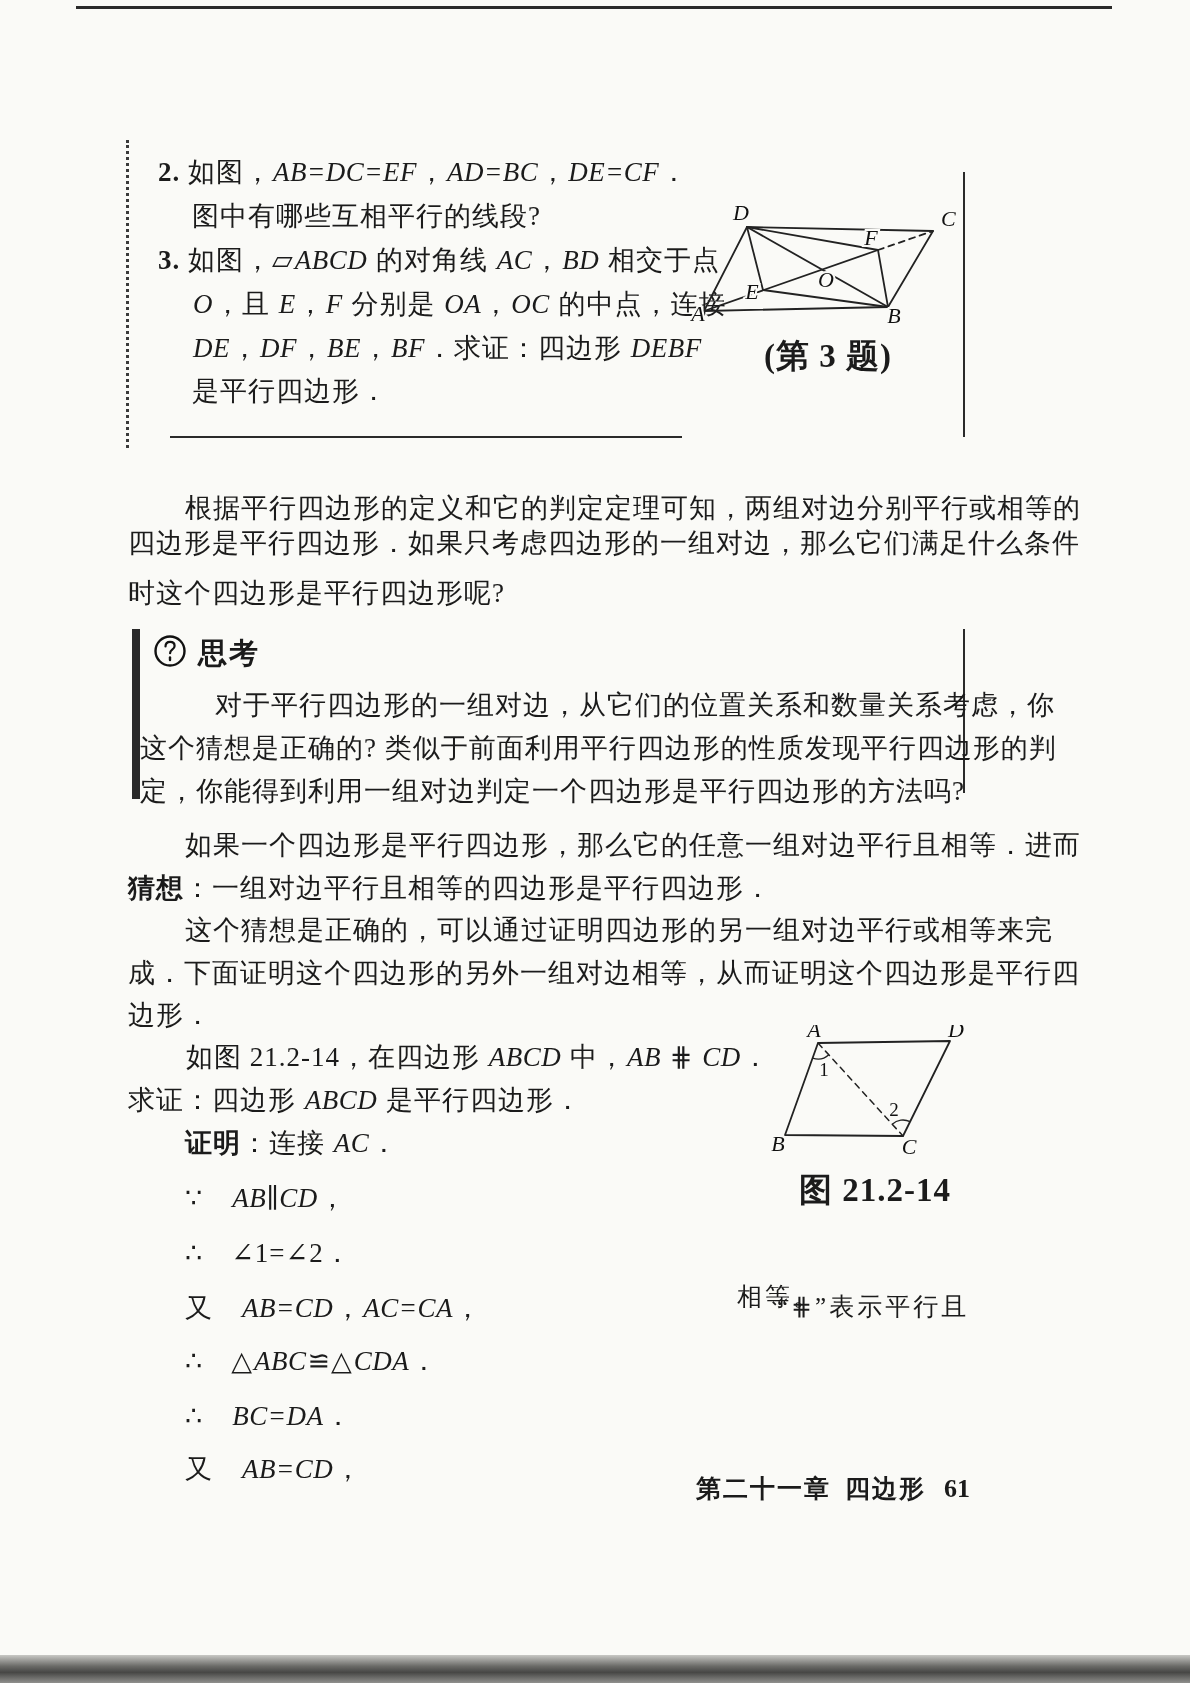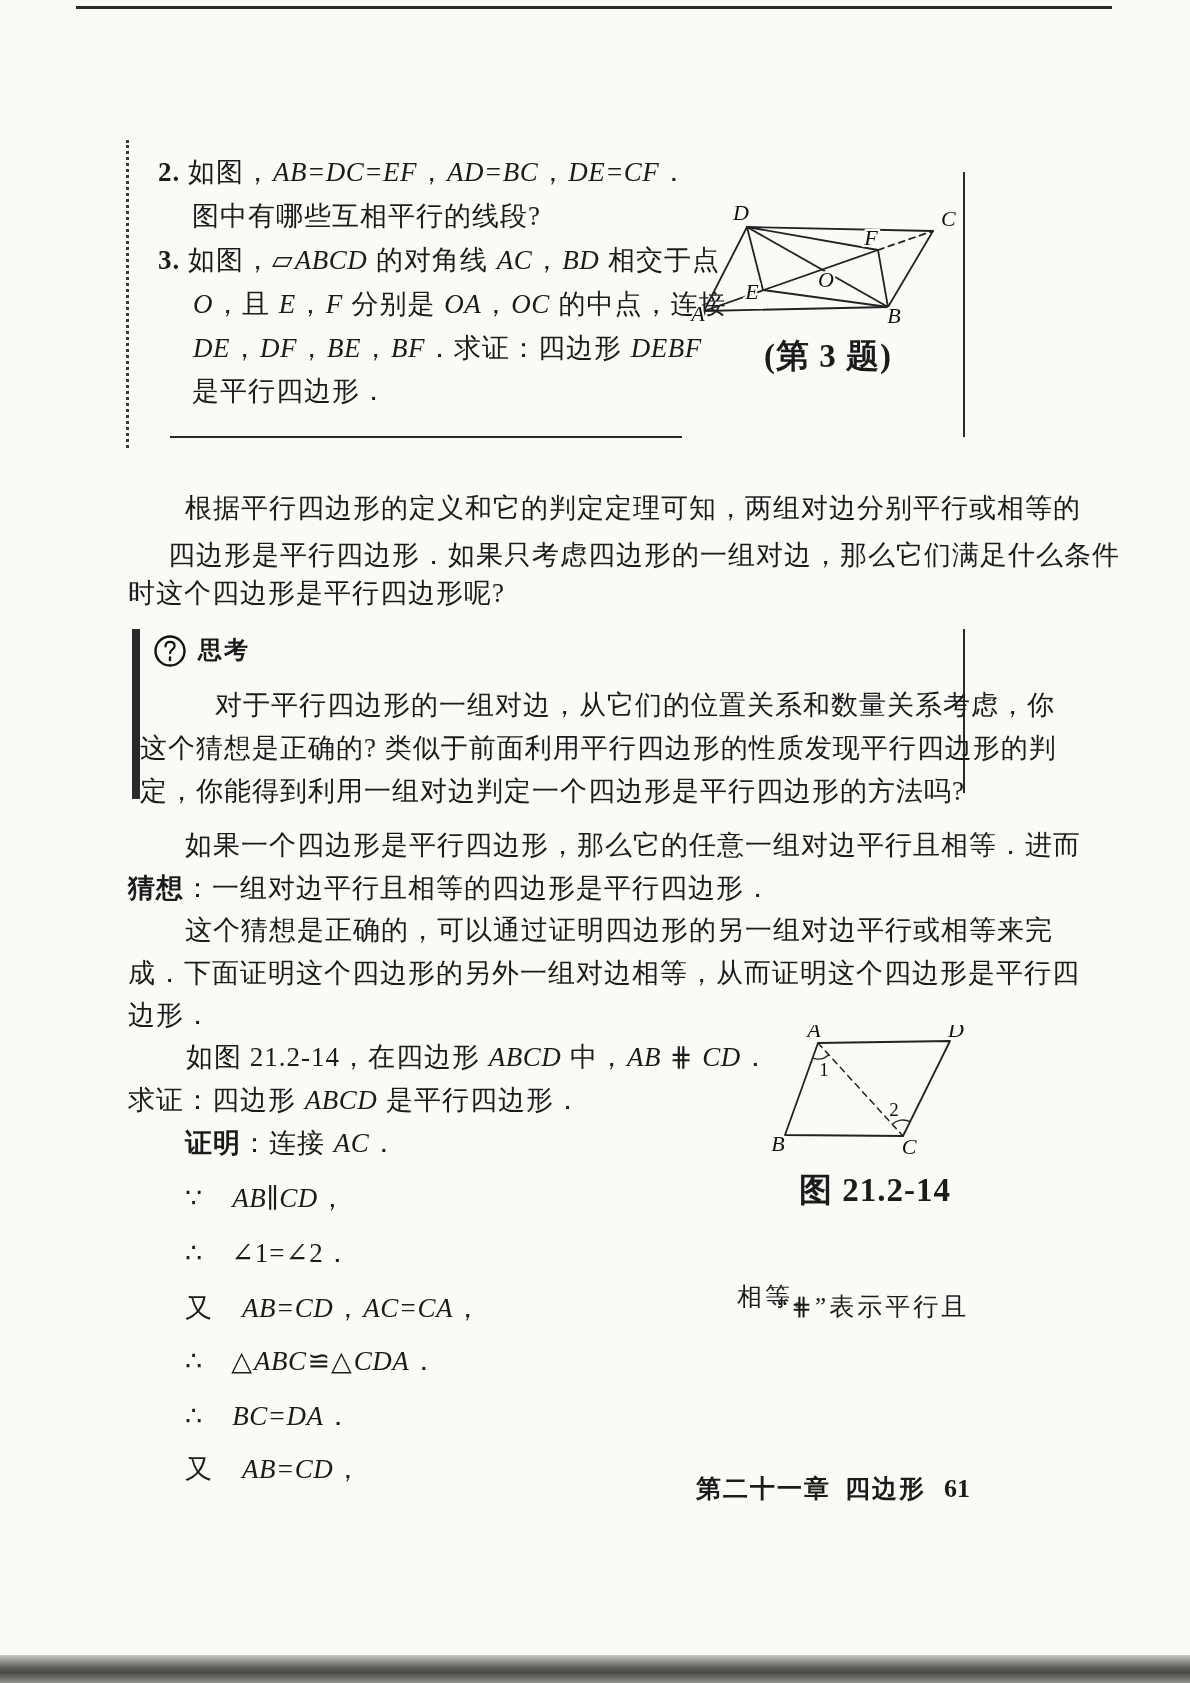--- a/index.html
+++ b/index.html
@@ -68,7 +68,7 @@
   <div class="caption" style="left:748px;top:334px;width:160px;">(第 3 题)</div>
 
   <div class="line" style="left:185px;top:491px;"><span>根据平行四边形的定义和它的判定定理可知，两组对边分别平行或相等的</span></div>
-  <div class="line" style="left:128px;top:538px;margin-left:40px;"><span>四边形是平行四边形．如果只考虑四边形的一组对边，那么它们满足什么条件</span></div>
+  <div class="line" style="left:128px;top:526px;"><span>四边形是平行四边形．如果只考虑四边形的一组对边，那么它们满足什么条件</span></div>
   <div class="line" style="left:128px;top:576px;"><span>时这个四边形是平行四边形呢?</span></div>
 
   <div class="rule" style="left:132px;top:629px;width:8px;height:170px;"></div>

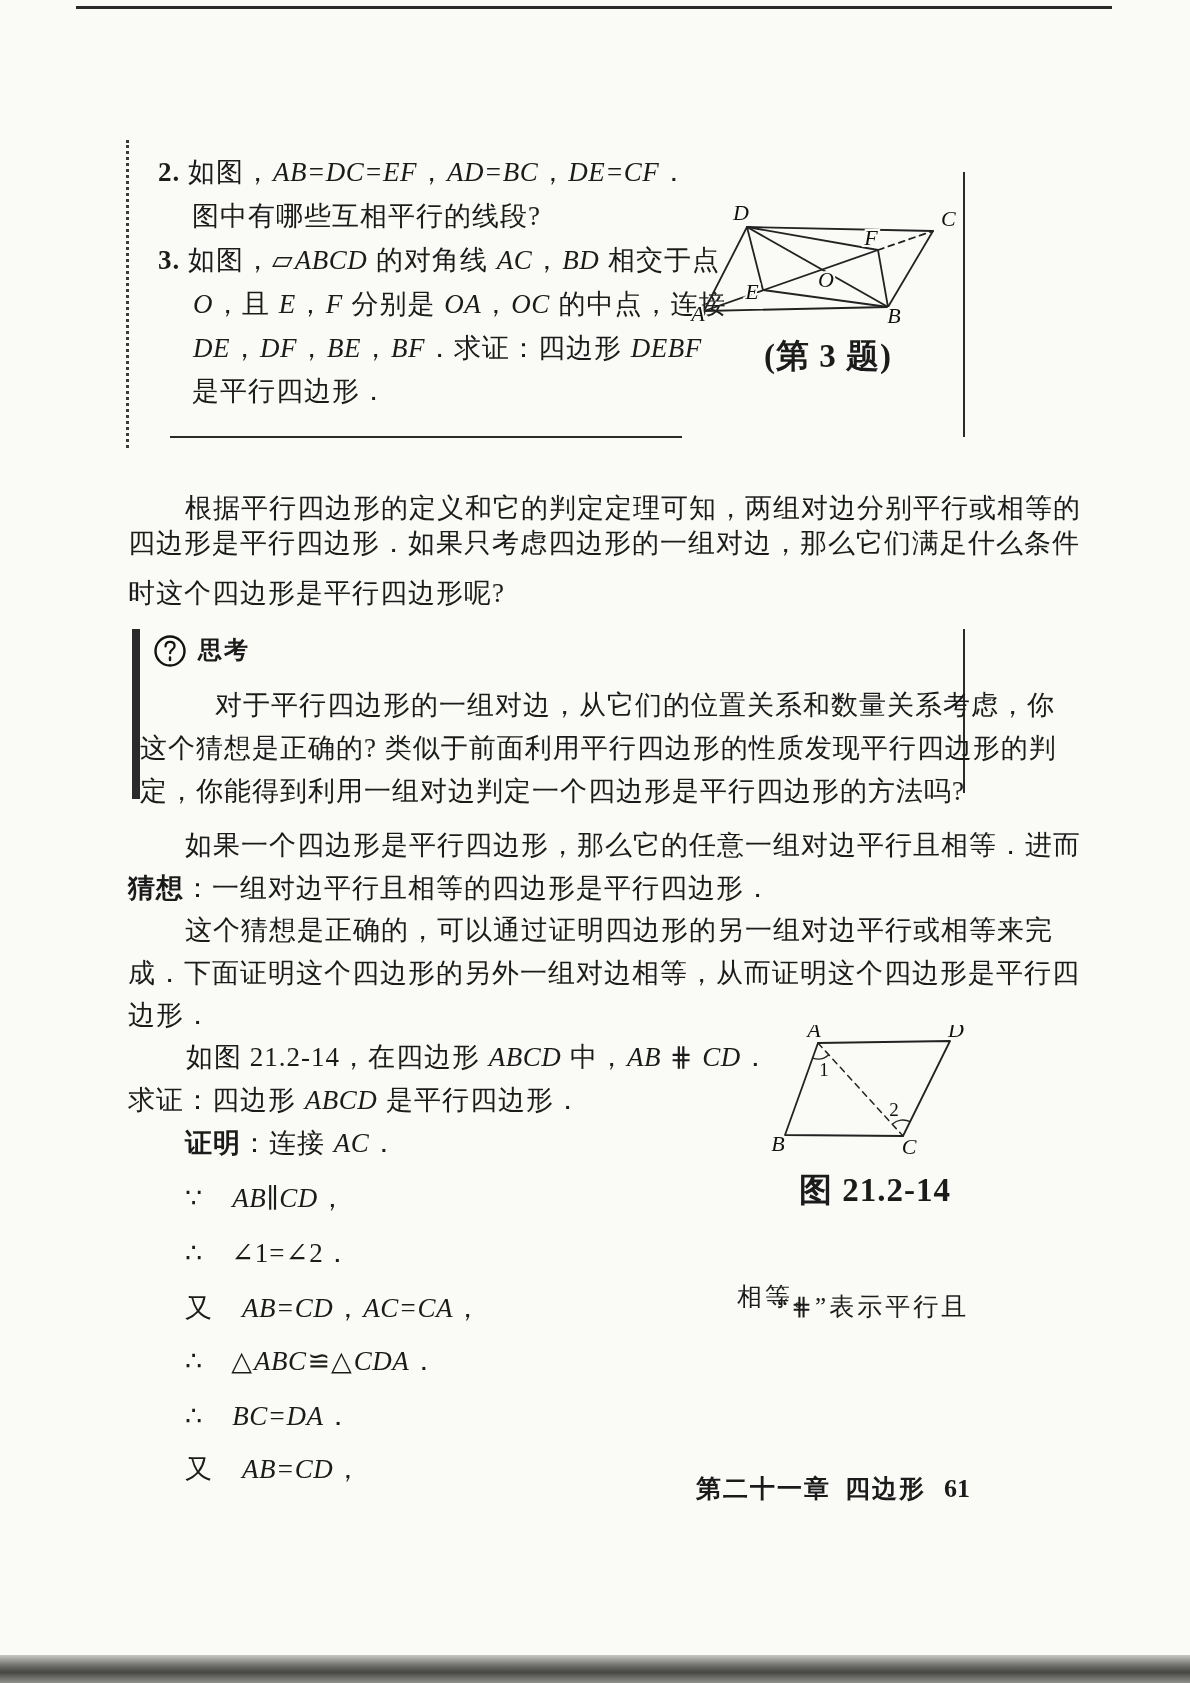--- a/index.html
+++ b/index.html
@@ -22,7 +22,7 @@
   .footer{position:absolute;font-weight:700;font-size:25px;letter-spacing:2px;white-space:nowrap;}
   .footer .pgnum{font-size:26px;margin-left:18px;letter-spacing:0;}
   .footer .sect{margin-left:14px;}
-  .think-title{position:absolute;font-weight:700;font-size:24px;letter-spacing:2px;}
+  .think-title{position:absolute;font-weight:700;font-size:29px;letter-spacing:2px;}
   .think-icon{position:absolute;}
   .bottom-strip{position:absolute;left:0;top:1655px;width:1190px;height:28px;
         background:linear-gradient(to bottom,#c8c8c5 0%,#6a6a67 40%,#474745 62%,#90908d 100%);}

